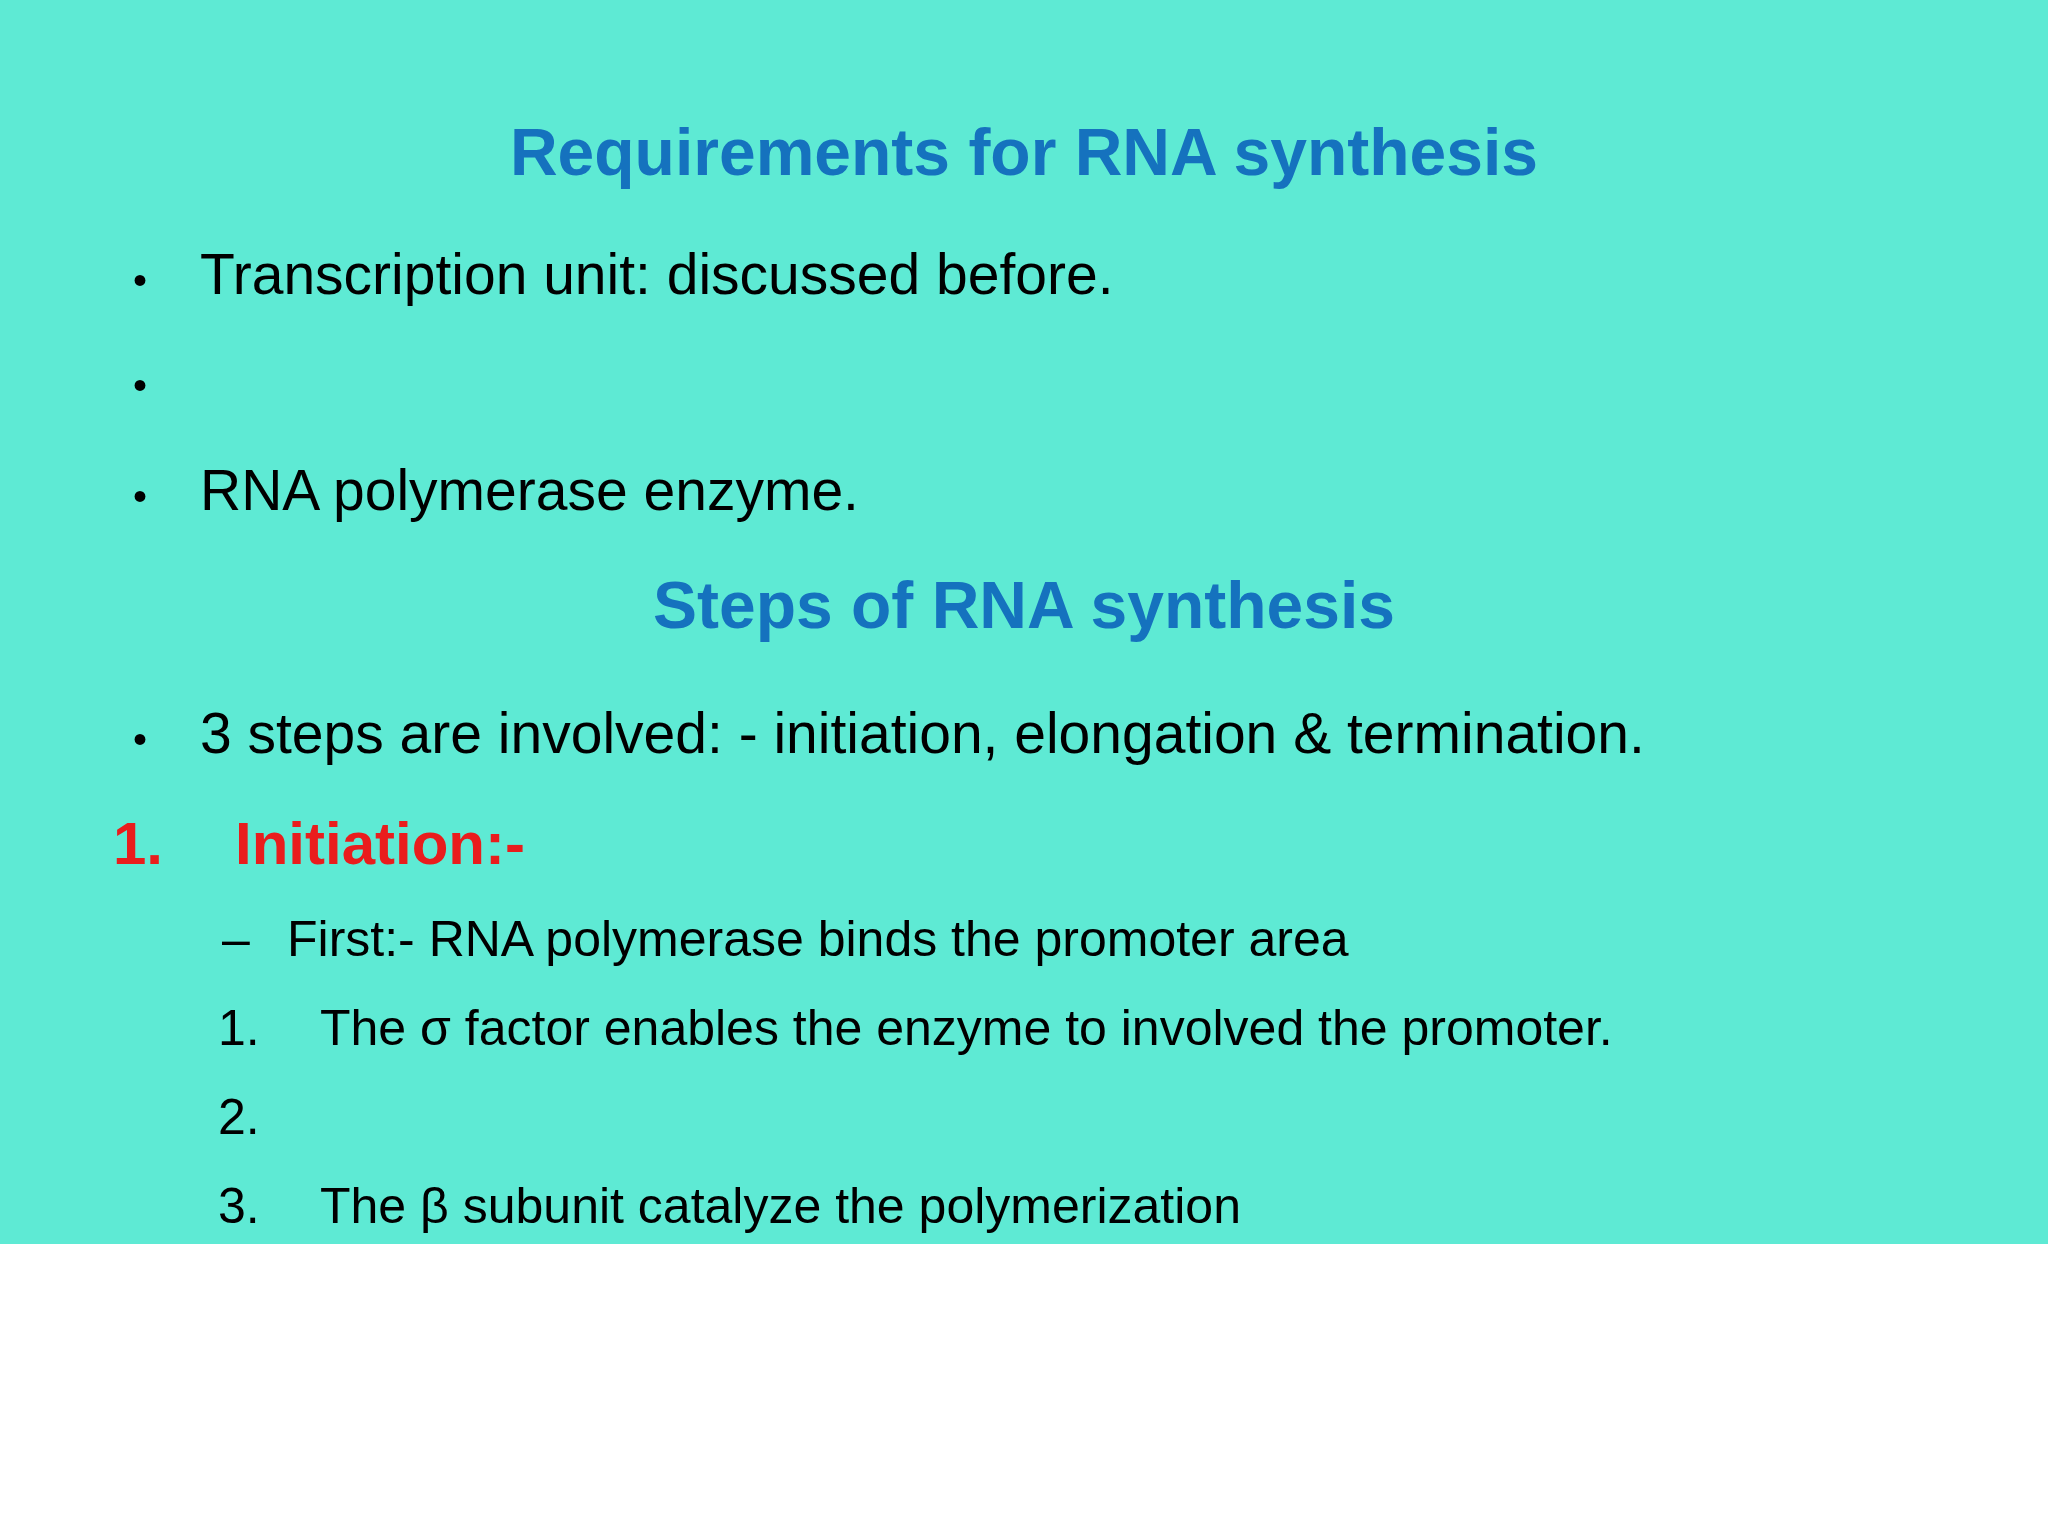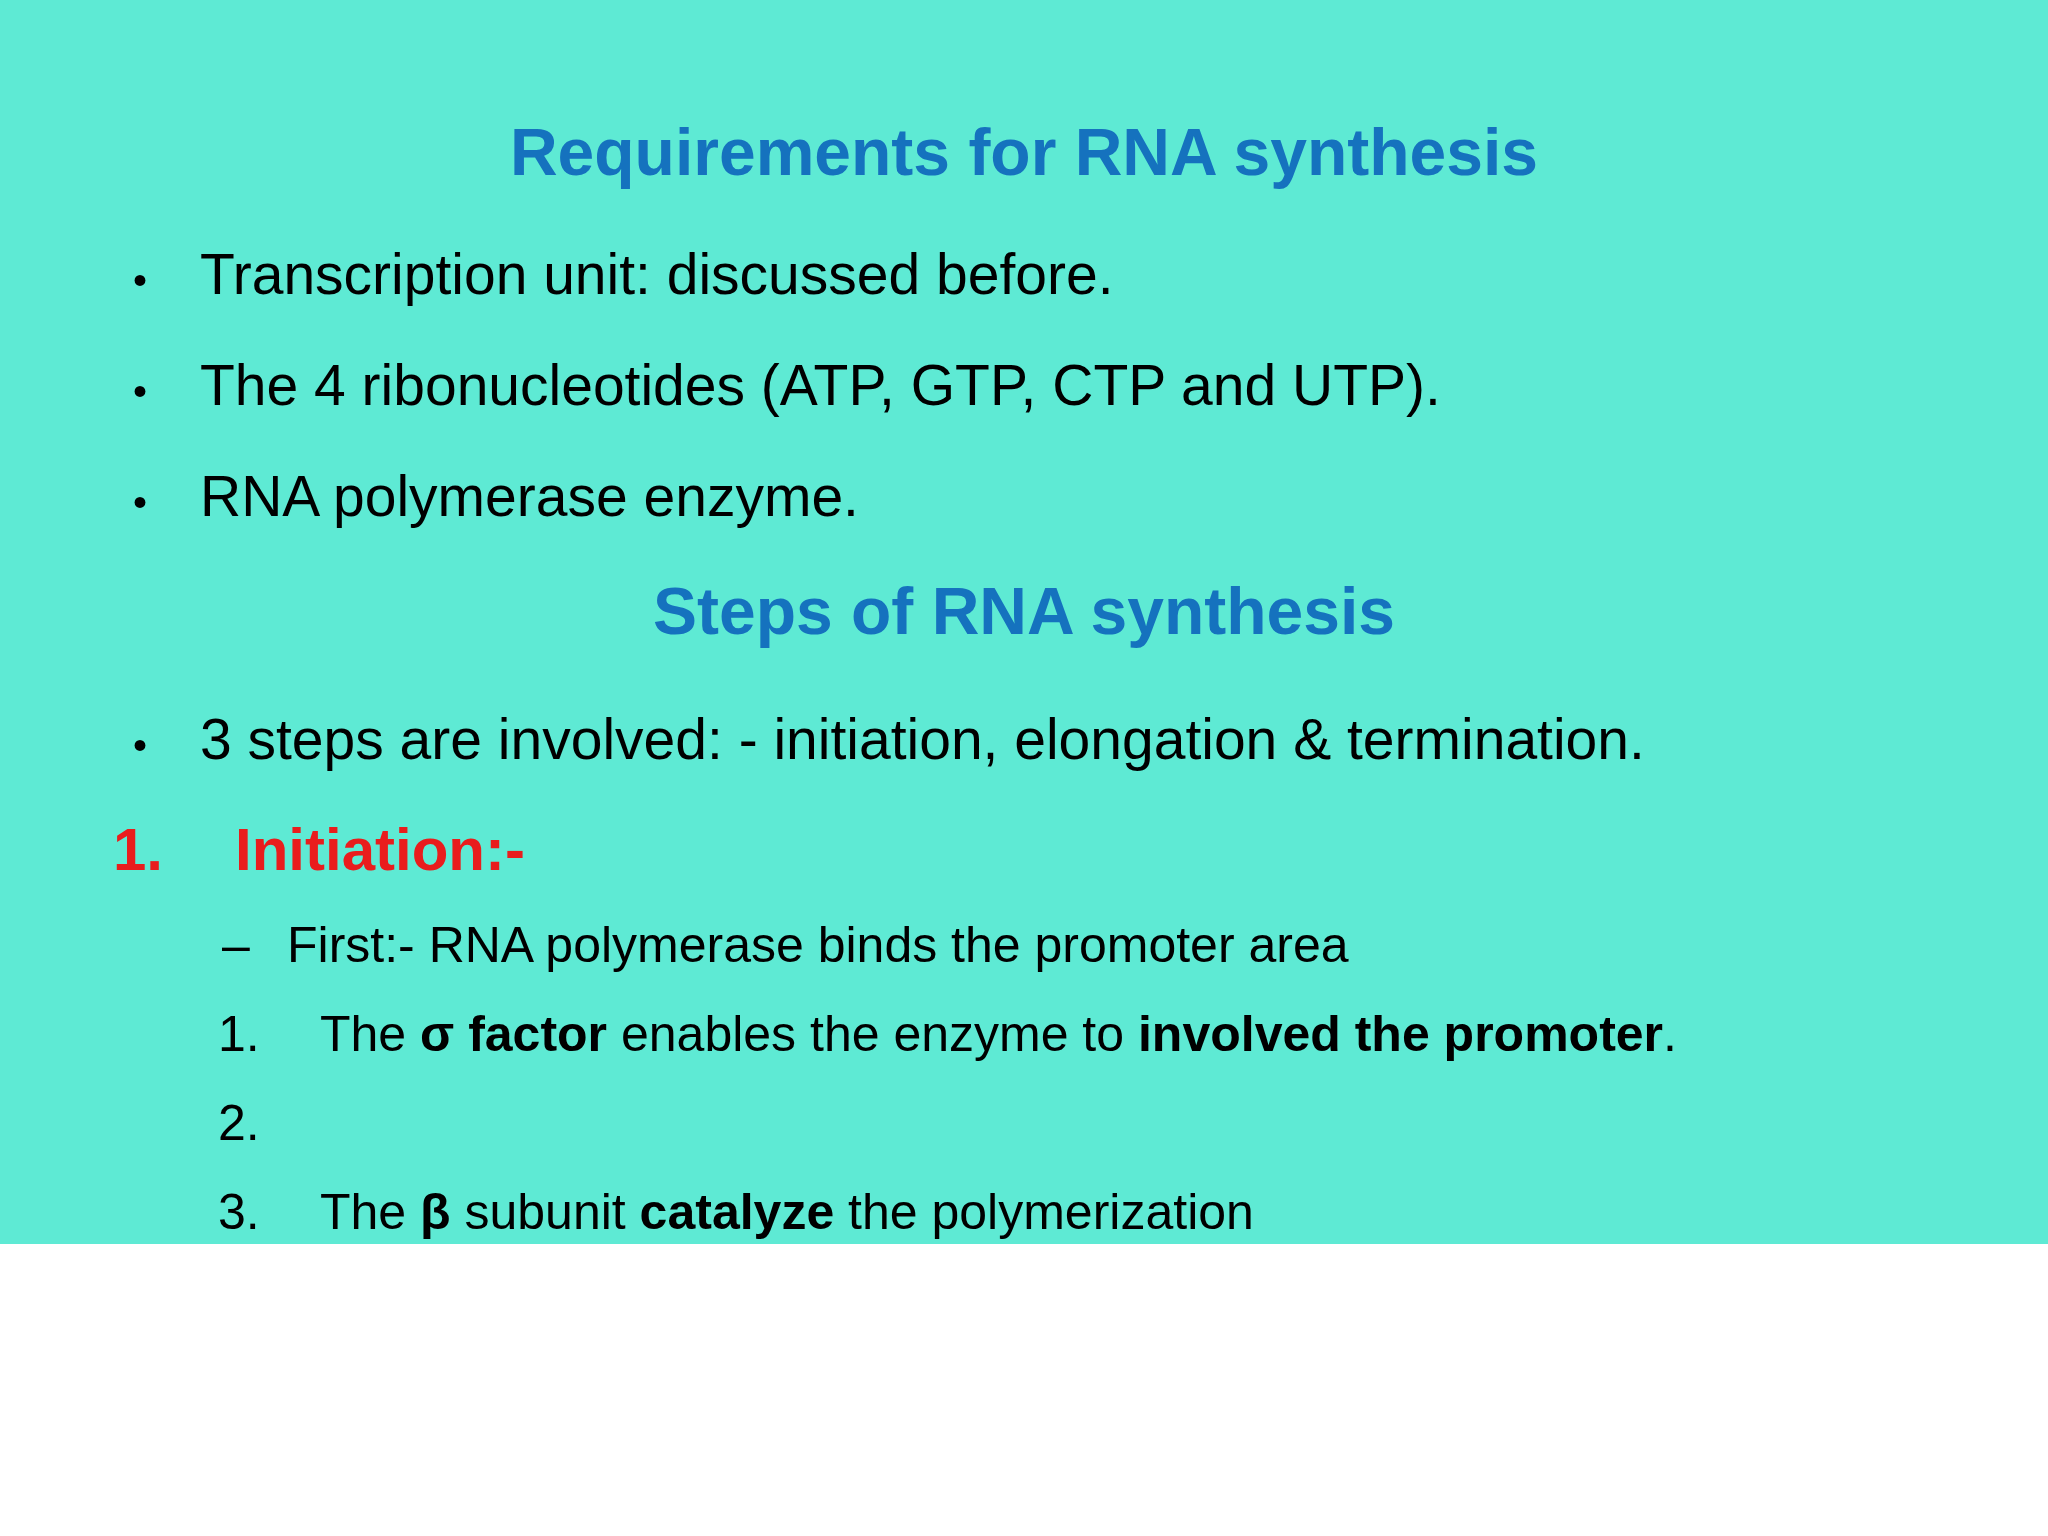--- a/index.html
+++ b/index.html
@@ -86,7 +86,6 @@
 
   <div class="bullet-line">
     <span class="bullet-marker">•</span>
-    <span class="text">The 4 ribonucleotides (ATP, GTP, CTP and UTP).</span>
   </div>
 
   <div class="bullet-line">

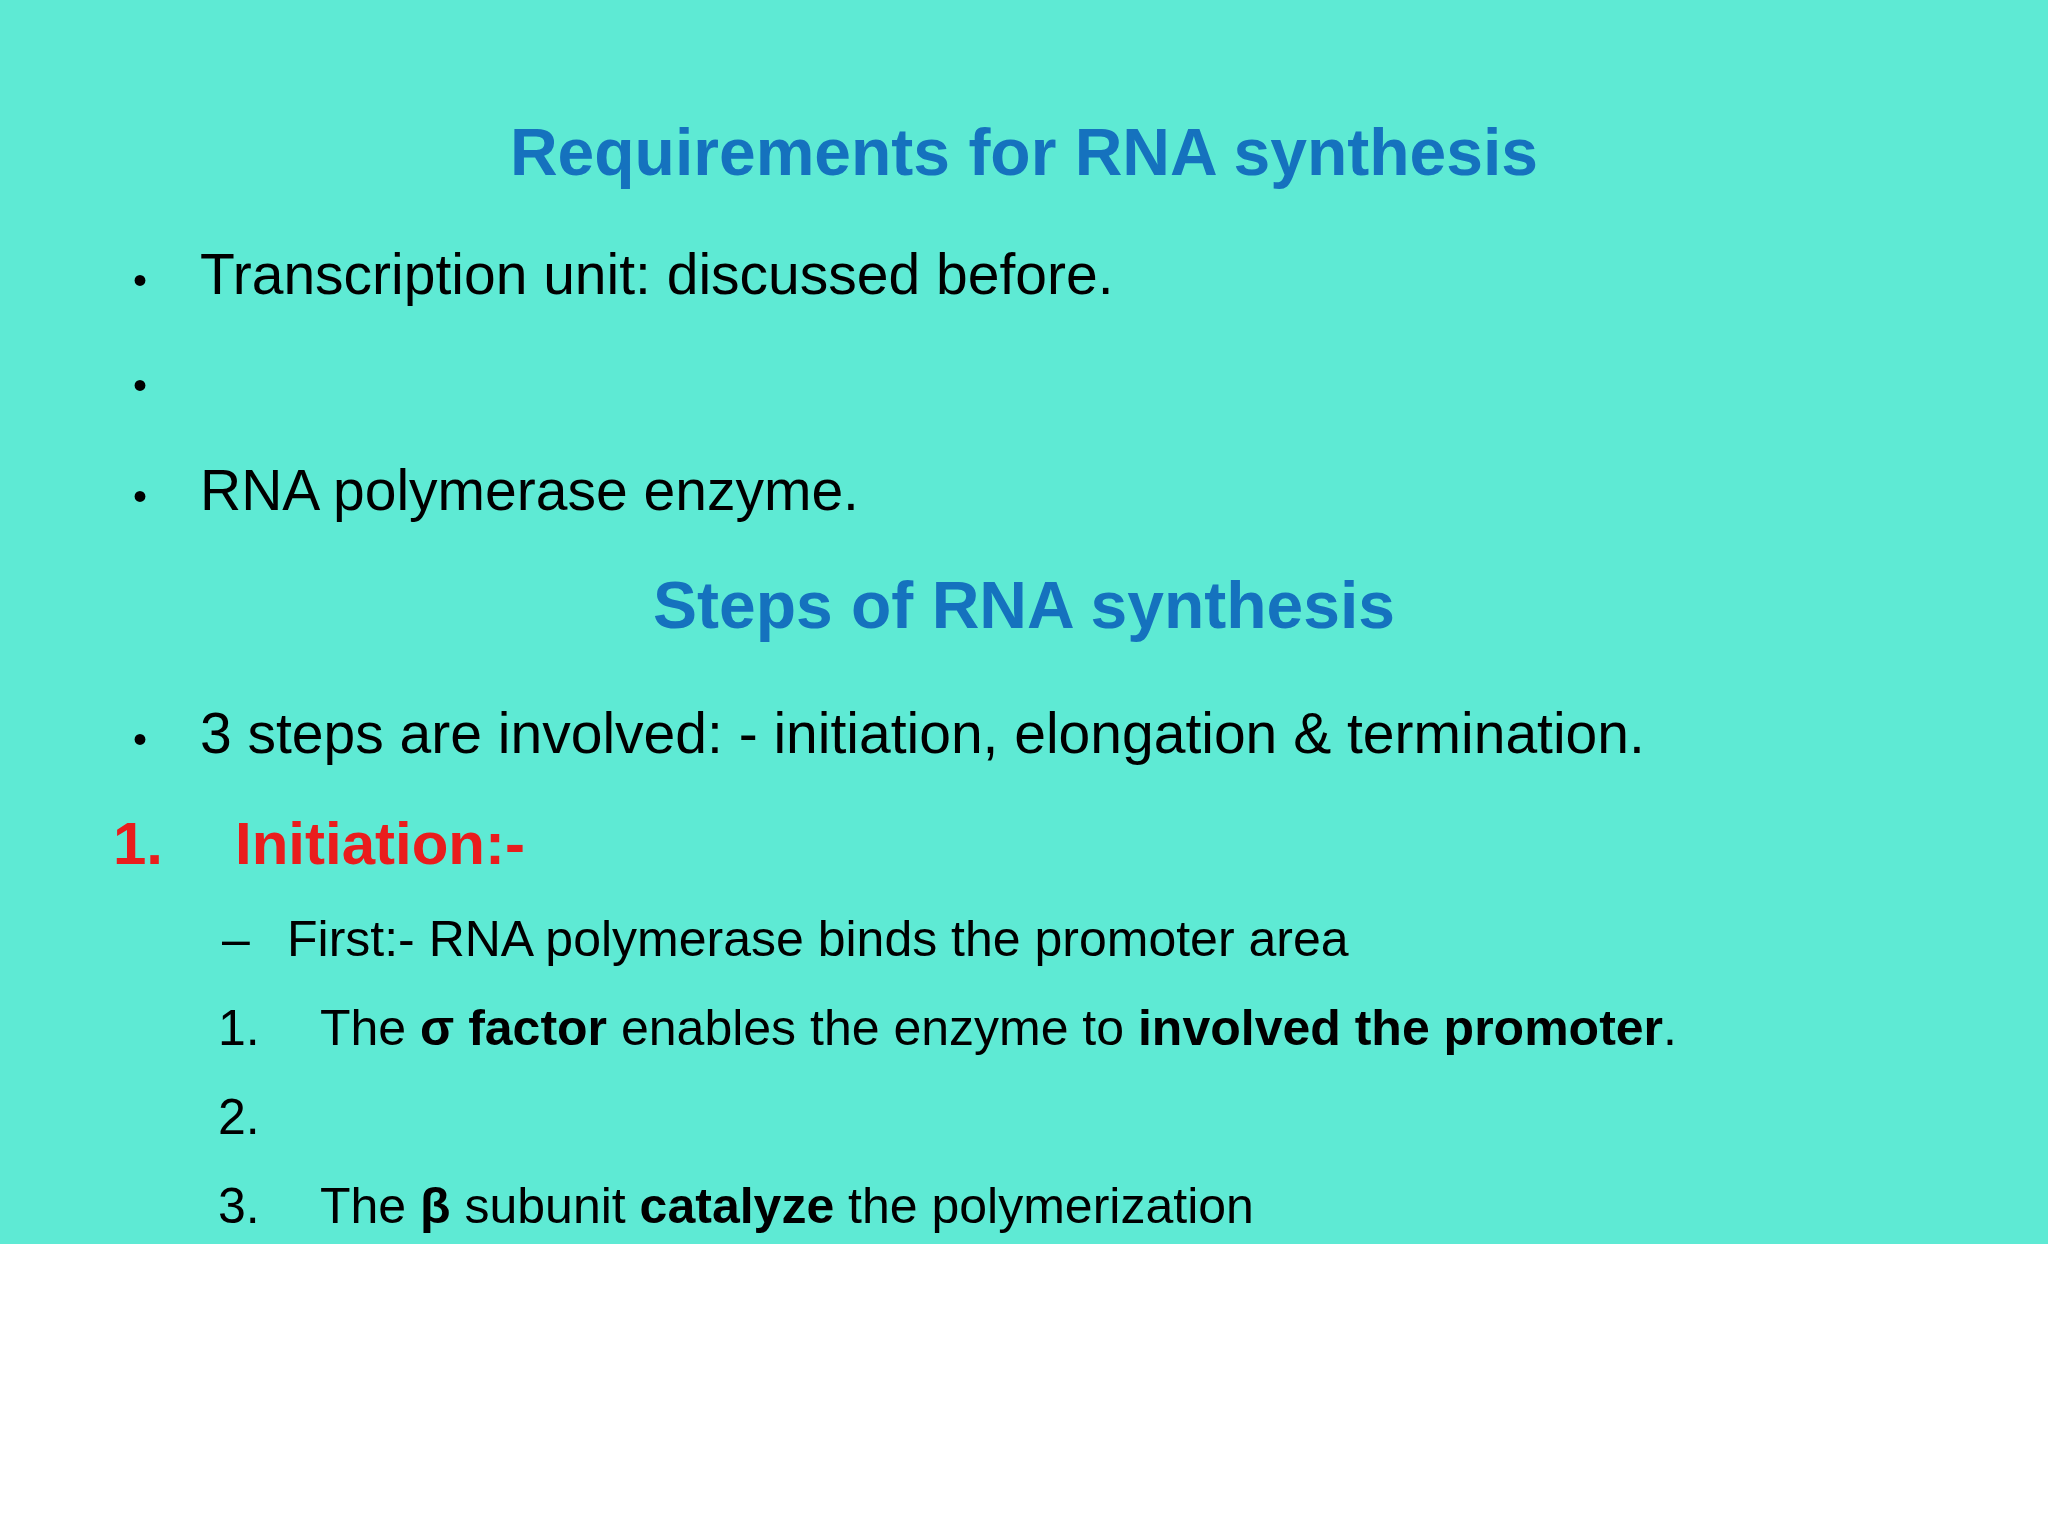--- a/index.html
+++ b/index.html
@@ -70,7 +70,7 @@
   .sub-line.num { padding-left: 218px; }
   .sub-line.num .marker { width: 102px; flex: 0 0 102px; }
 
-  .rich .b { font-weight: 700; }
+  .rich .b { font-weight: 400; }
 </style>
 </head>
 <body>

